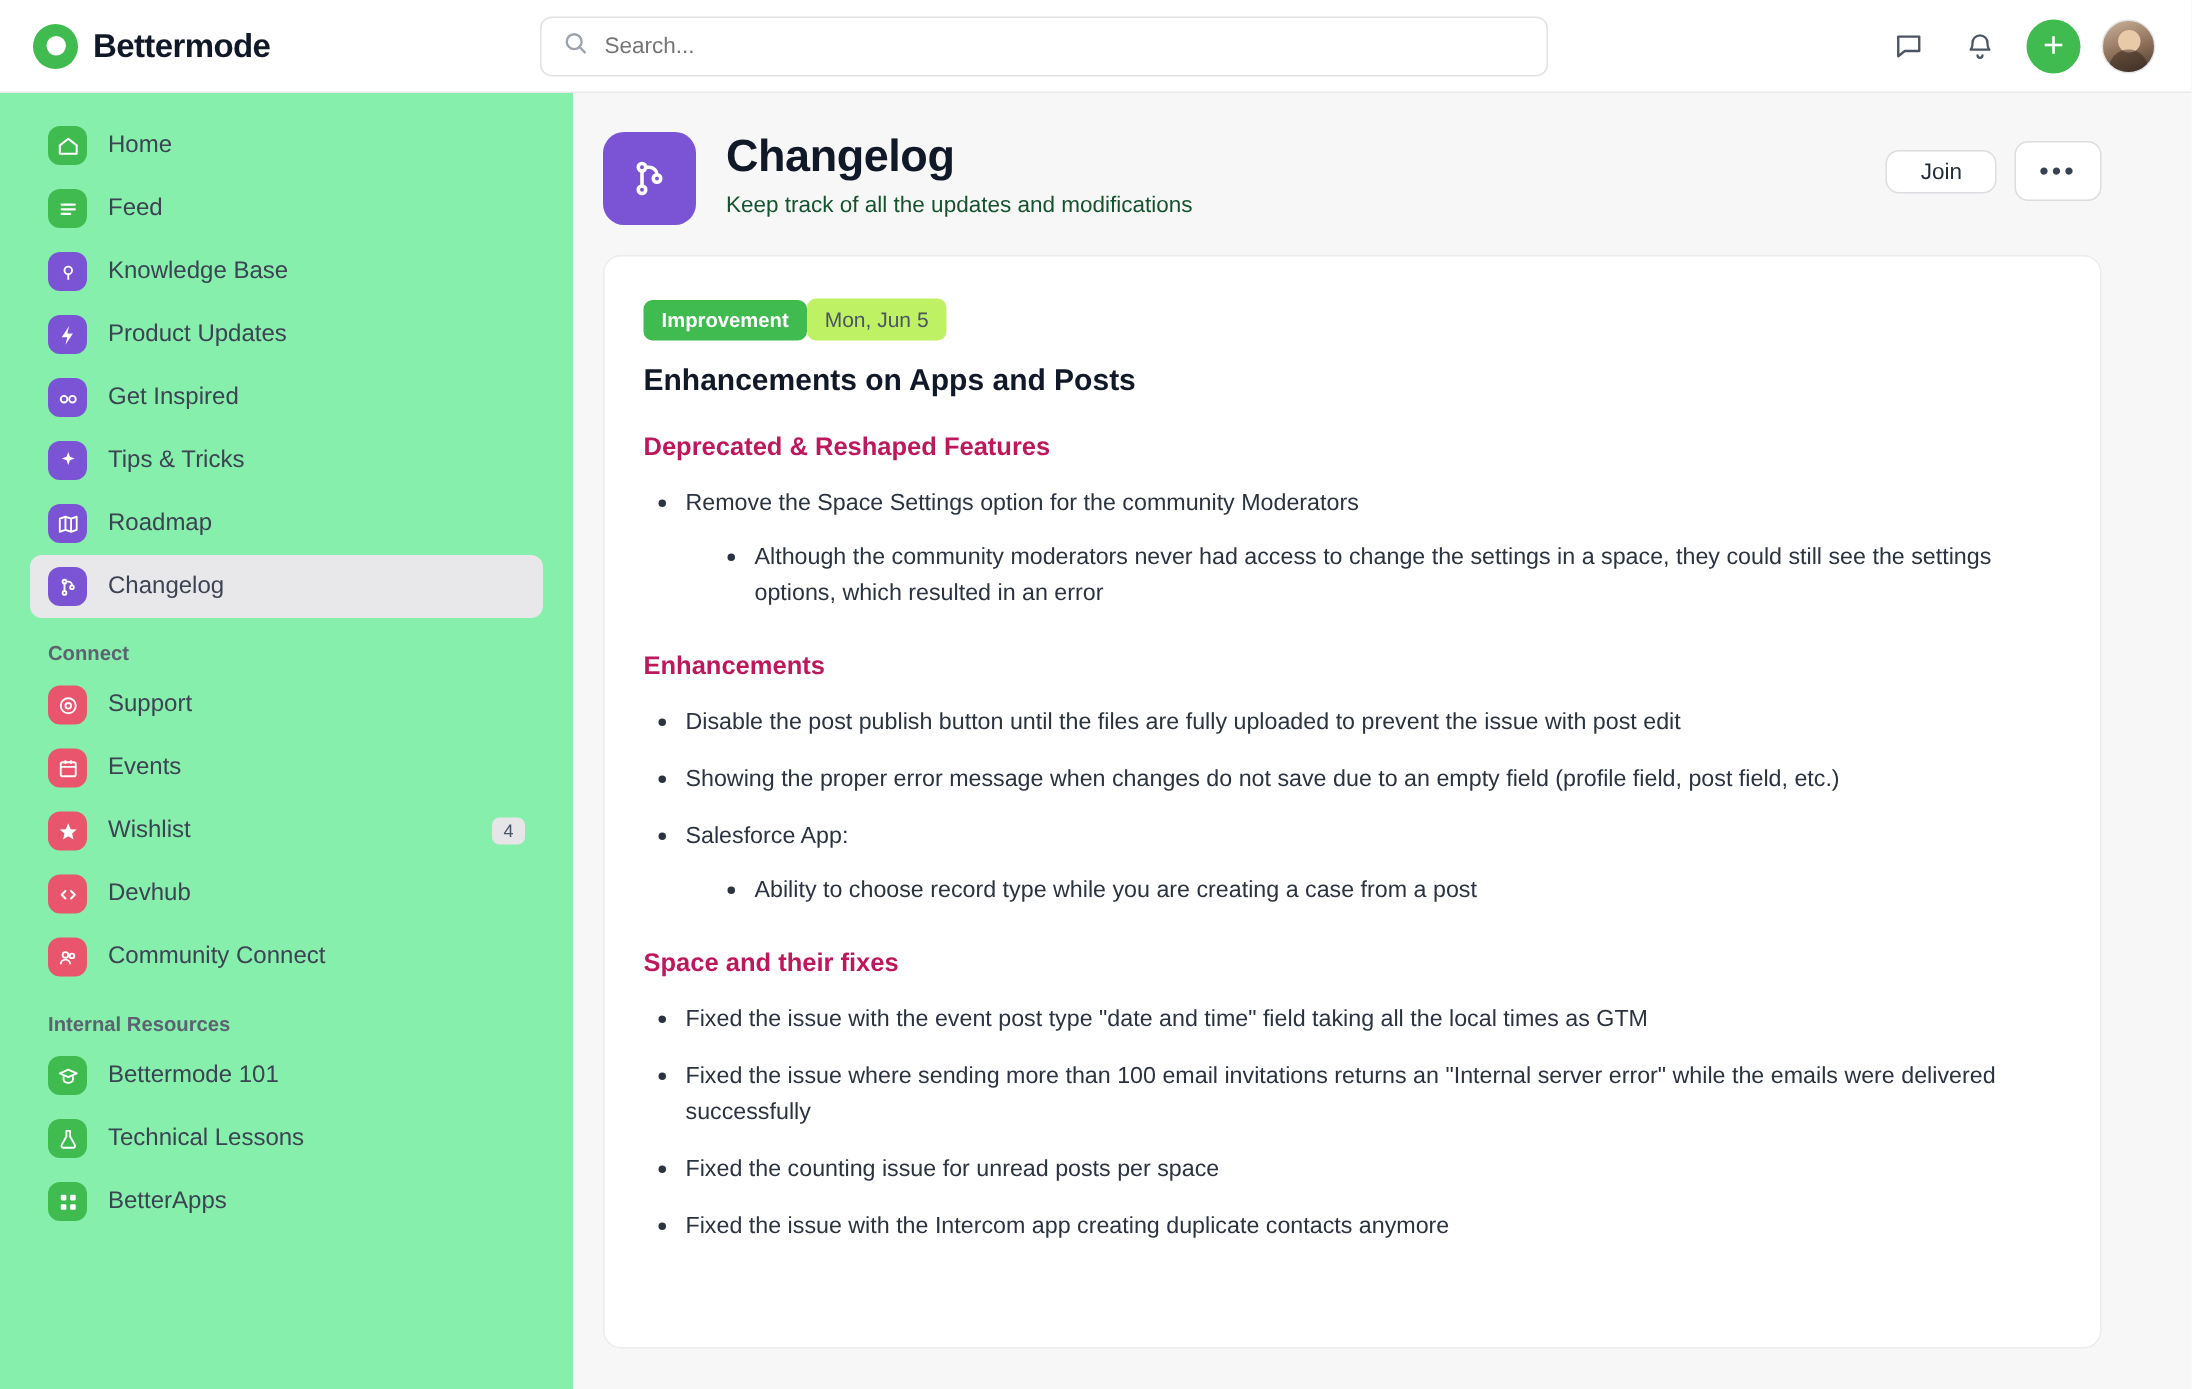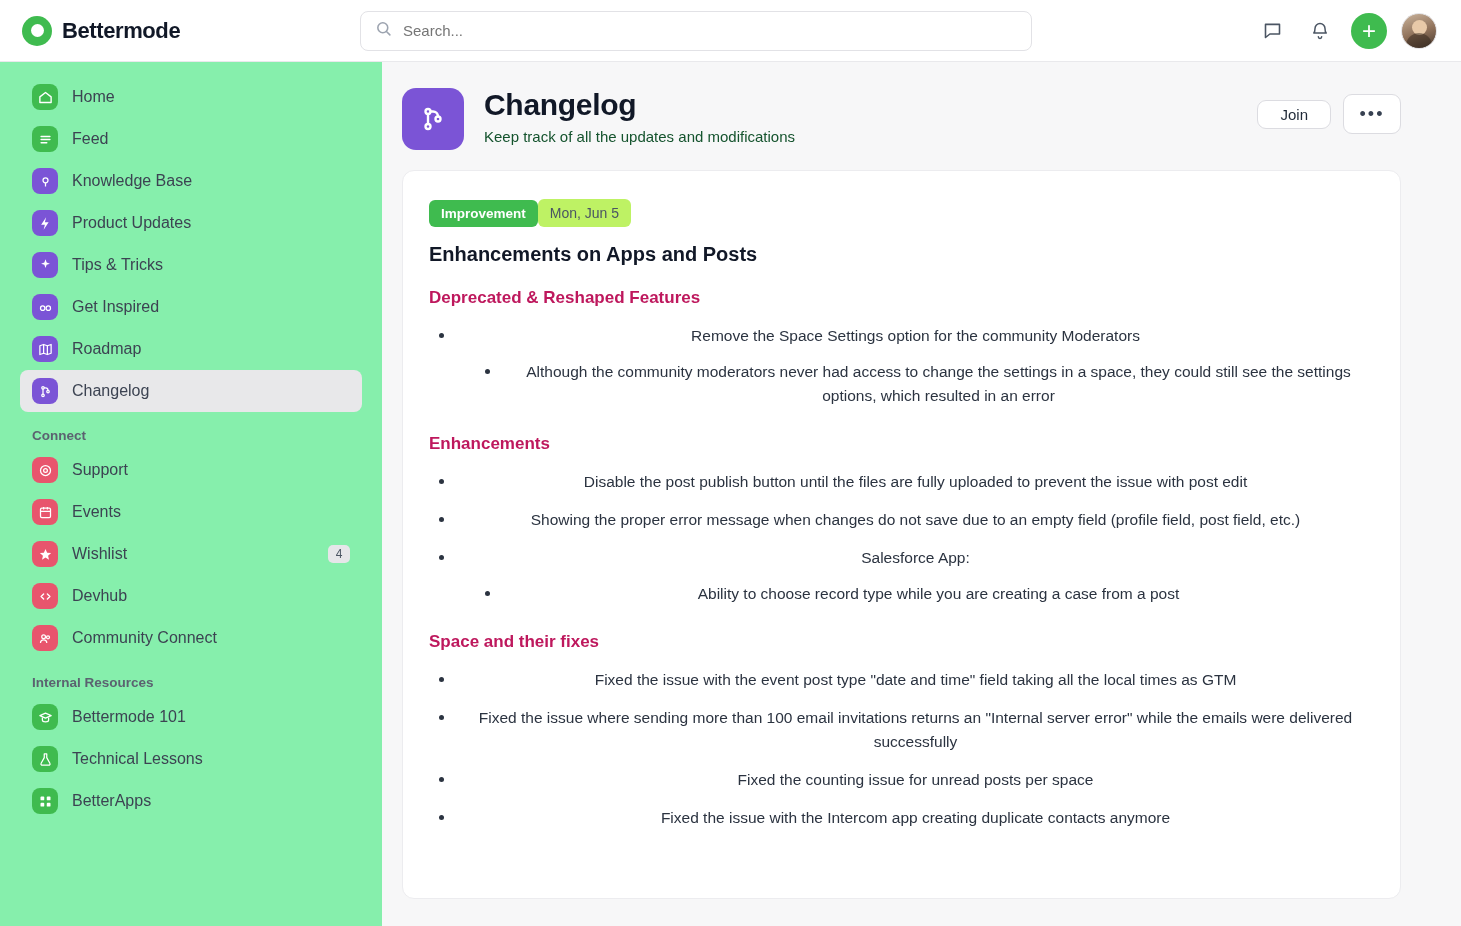--- a/index.html
+++ b/index.html
@@ -318,21 +318,21 @@
 
     <div class="nav-item">
       <span class="sq" style="background:#7b54d6">
-        <svg width="15" height="15" viewBox="0 0 24 24" fill="#fff">
-            <path d="M12 2l1.8 5.2L19 9l-5.2 1.8L12 16l-1.8-5.2L5 9l5.2-1.8z"></path>
-          </svg>
-      </span>
-      <span class="nav-label">Tips &amp; Tricks</span>
-    </div>
-
-    <div class="nav-item">
-      <span class="sq" style="background:#7b54d6">
         <svg width="15" height="15" viewBox="0 0 24 24" fill="none" stroke="#fff" stroke-width="2">
             <circle cx="7.5" cy="13" r="3.5"></circle>
             <circle cx="16.5" cy="13" r="3.5"></circle>
           </svg>
       </span>
       <span class="nav-label">Get Inspired</span>
+    </div>
+
+    <div class="nav-item">
+      <span class="sq" style="background:#7b54d6">
+        <svg width="15" height="15" viewBox="0 0 24 24" fill="#fff">
+            <path d="M12 2l1.8 5.2L19 9l-5.2 1.8L12 16l-1.8-5.2L5 9l5.2-1.8z"></path>
+          </svg>
+      </span>
+      <span class="nav-label">Tips &amp; Tricks</span>
     </div>
 
     <div class="nav-item">

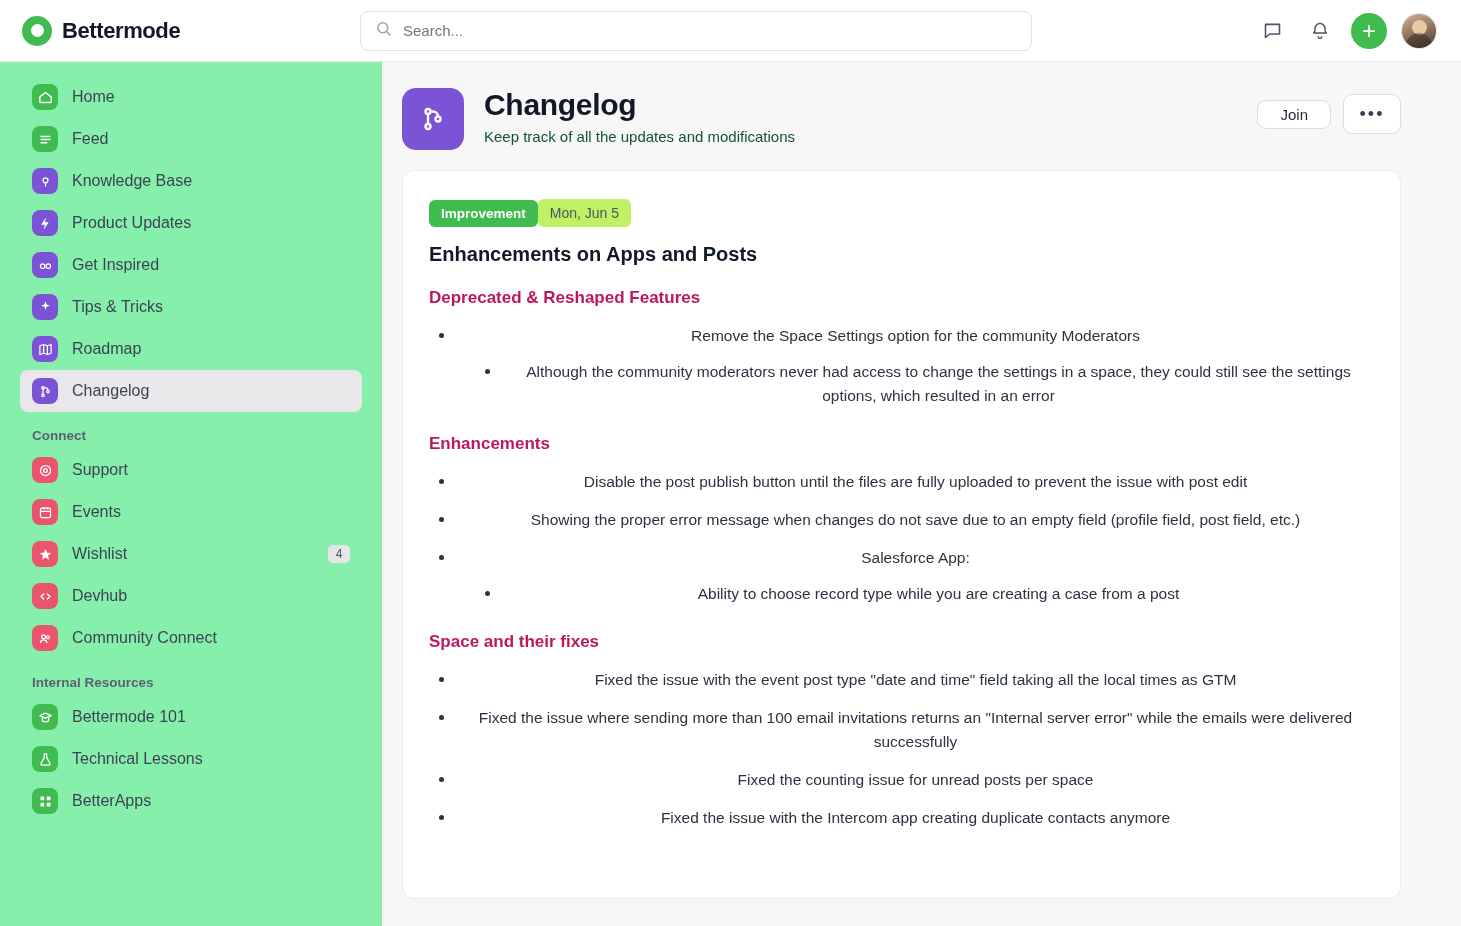--- a/index.html
+++ b/index.html
@@ -193,7 +193,7 @@
   .post-title { font-size: 20px; font-weight: bold; color: #111827; margin-bottom: 22px; }
   .h3 { font-size: 17px; font-weight: bold; color: #be185d; margin: 26px 0 16px 0; }
   .h3.first { margin-top: 0; }
-  ul.bullets { list-style: none; margin: 0 0 0 4px; padding: 0; text-align: center; }
+  ul.bullets { list-style: none; margin: 0 0 0 4px; padding: 0; }
   ul.bullets > li {
     position: relative;
     padding-left: 24px;

